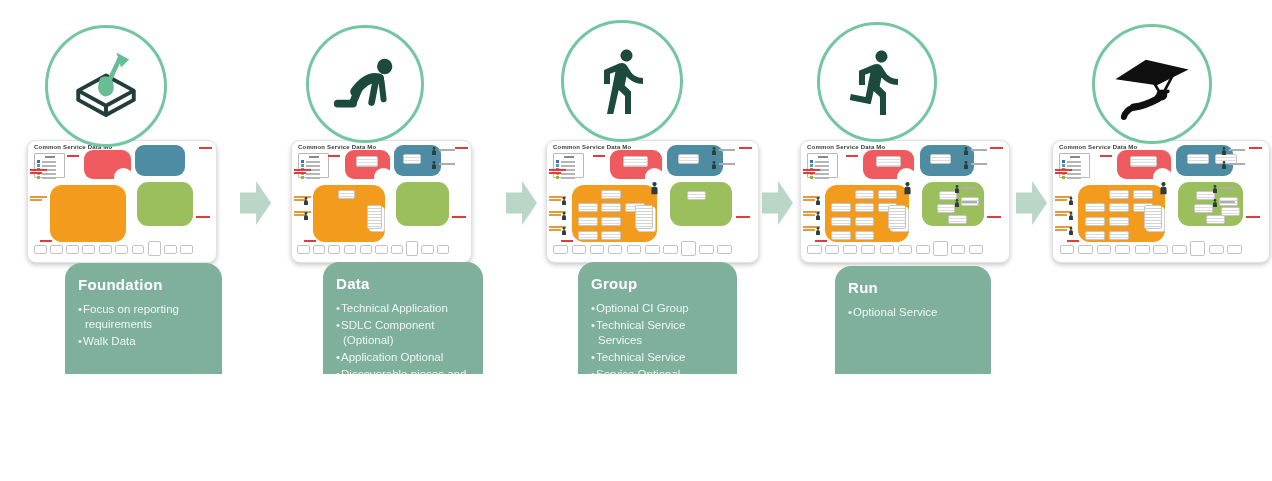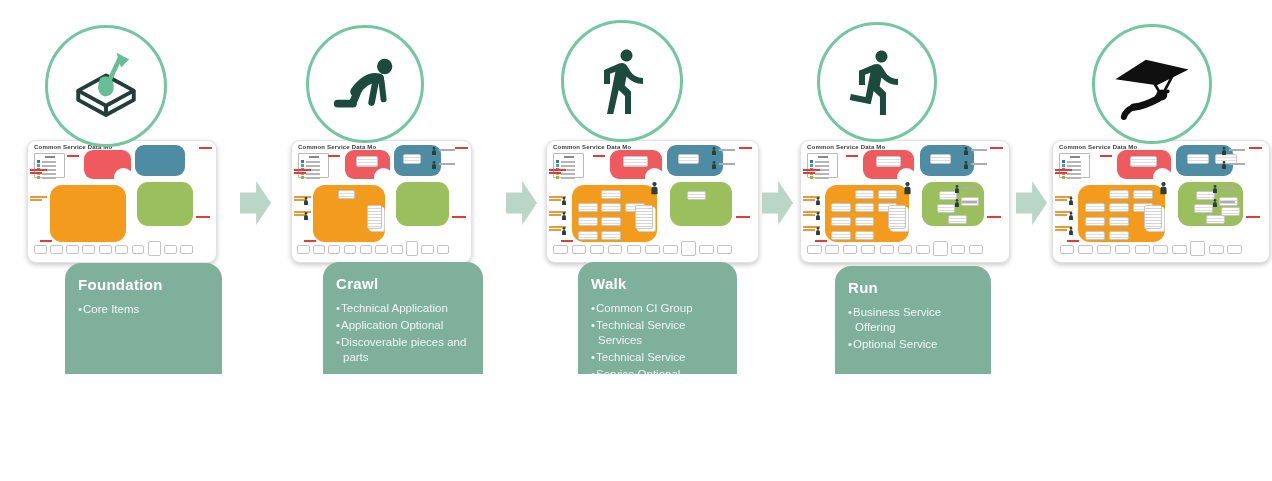--- a/index.html
+++ b/index.html
@@ -232,7 +232,7 @@
         <div class="brow" style="left: 144.8px; top: 104px; width: 12.3px; height: 9px;"></div>
       </div>
     <div class="card" style="left:32px;top:262px;width:160px;height:195px;">
-      <h2>Crawl</h2>
+      <h2>Data</h2>
       <ul>
           <li>Technical Application</li>
           <li>Application Optional</li>

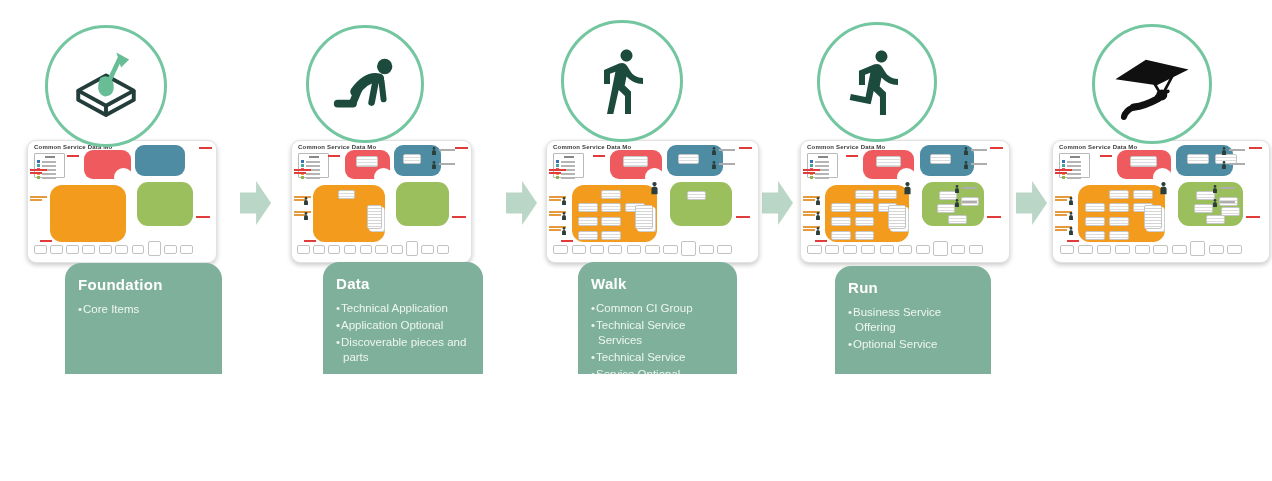--- a/index.html
+++ b/index.html
@@ -353,7 +353,7 @@
         <div class="brow" style="left: 170.4px; top: 104px; width: 14.5px; height: 9px;"></div>
       </div>
     <div class="card" style="left:32px;top:262px;width:159px;height:195px;">
-      <h2>Walk</h2>
+      <h2>Group</h2>
       <ul>
           <li>Common CI Group</li>
           <li>Technical Service Services</li>

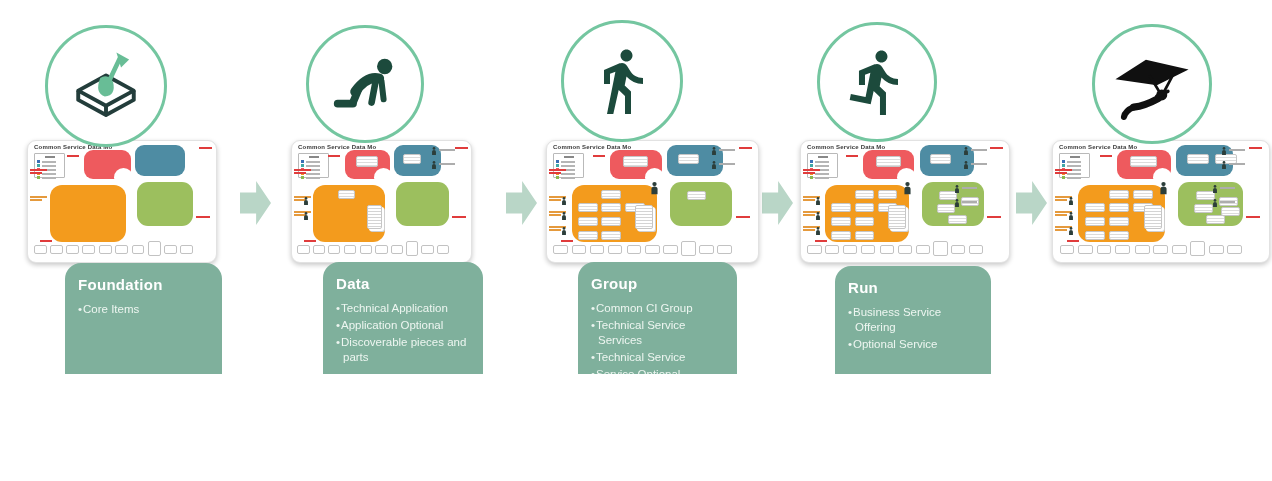--- a/index.html
+++ b/index.html
@@ -132,6 +132,7 @@
     <div class="card" style="left:38px;top:263px;width:157px;height:194px;">
       <h2>Foundation</h2>
       <ul>
+          <li>Focus on reporting requirements</li>
           <li>Core Items</li>
         </ul>
     </div>

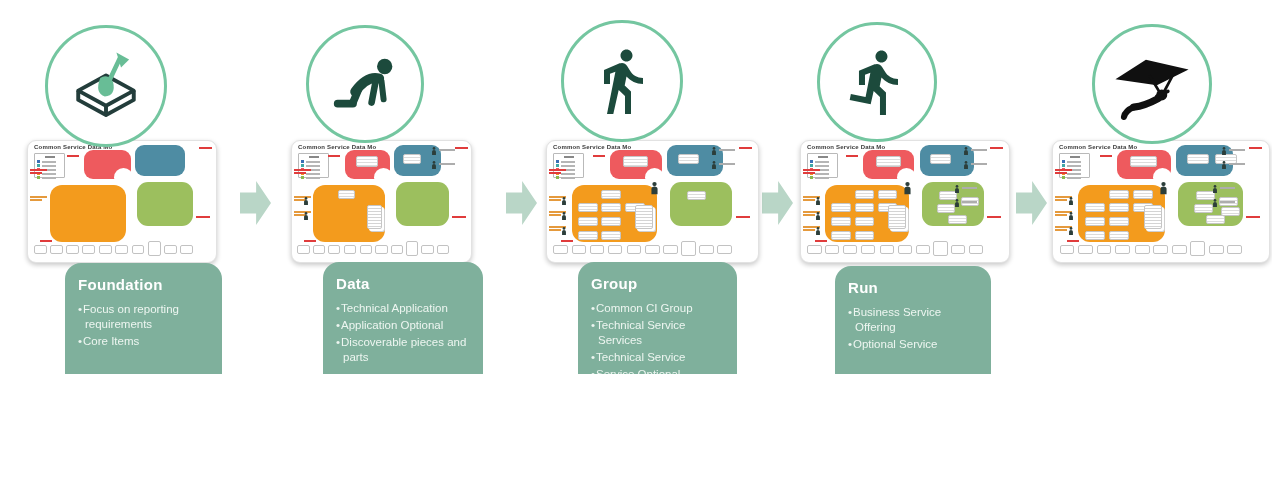--- a/index.html
+++ b/index.html
@@ -356,7 +356,7 @@
     <div class="card" style="left:32px;top:262px;width:159px;height:195px;">
       <h2>Group</h2>
       <ul>
-          <li>Common CI Group</li>
+          <li>Optional CI Group</li>
           <li>Technical Service Services</li>
           <li>Technical Service</li>
           <li>Service Optional</li>

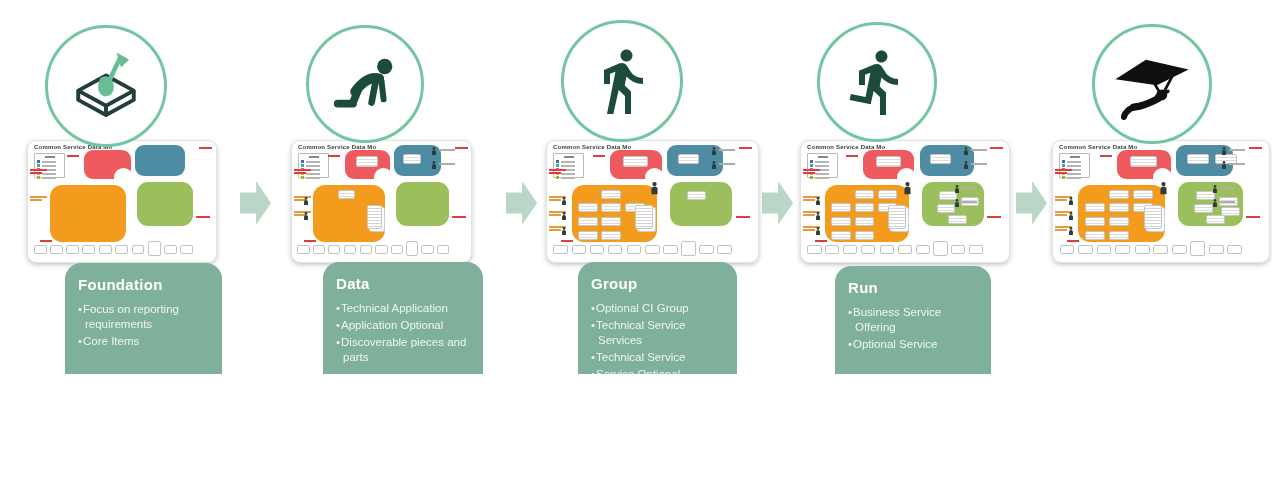--- a/index.html
+++ b/index.html
@@ -496,7 +496,6 @@
     <div class="card" style="left:35px;top:266px;width:156px;height:191px;">
       <h2>Run</h2>
       <ul>
-          <li>Business Service Offering</li>
           <li>Optional Service</li>
         </ul>
     </div>

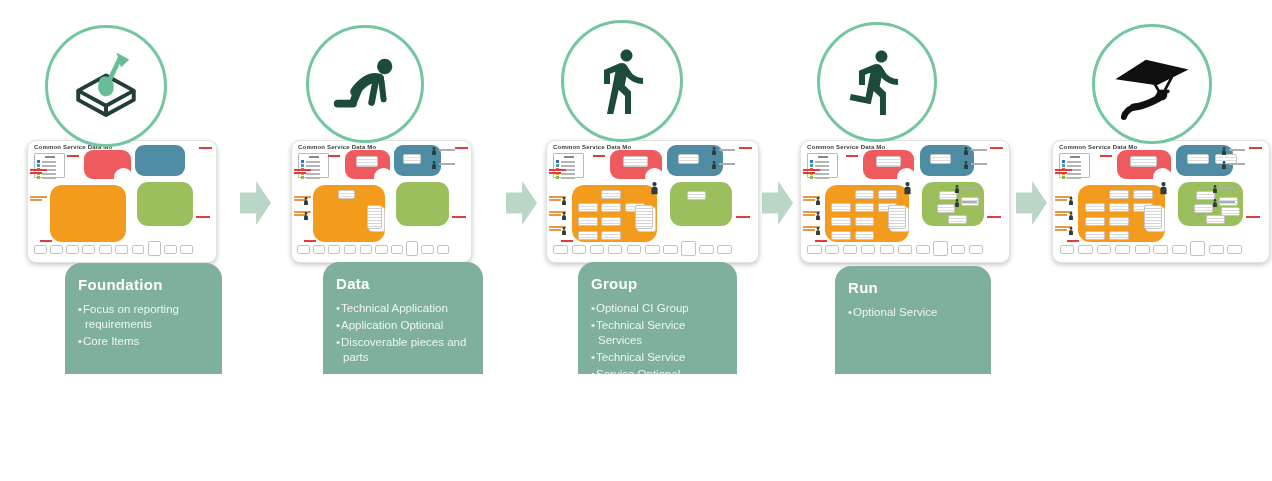--- a/index.html
+++ b/index.html
@@ -236,6 +236,7 @@
       <h2>Data</h2>
       <ul>
           <li>Technical Application</li>
+          <li>SDLC Component (Optional)</li>
           <li>Application Optional</li>
           <li>Discoverable pieces and parts</li>
         </ul>

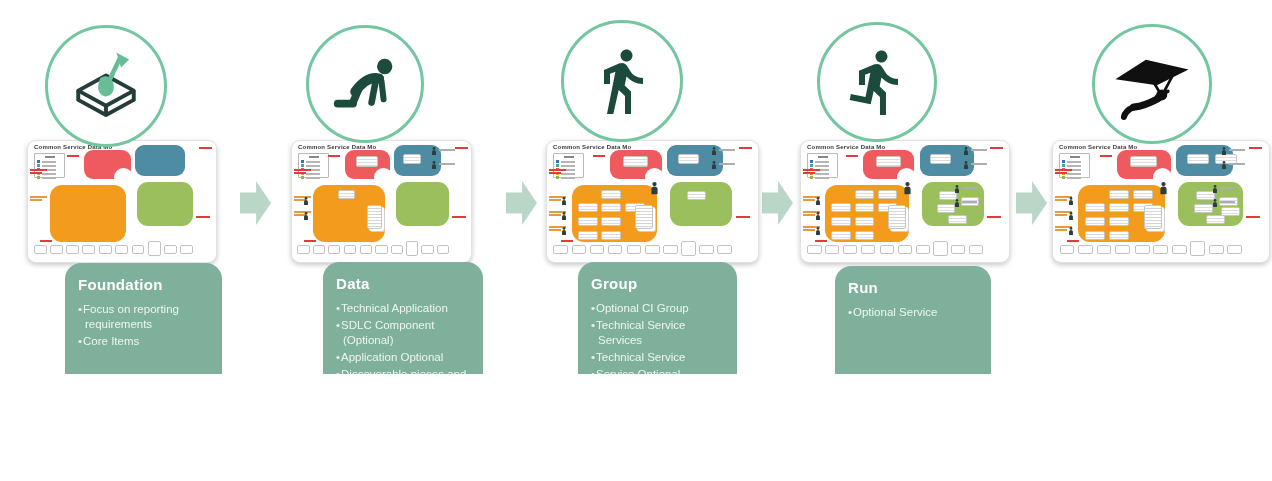--- a/index.html
+++ b/index.html
@@ -133,7 +133,7 @@
       <h2>Foundation</h2>
       <ul>
           <li>Focus on reporting requirements</li>
-          <li>Core Items</li>
+          <li>Walk Data</li>
         </ul>
     </div>
   </div>

